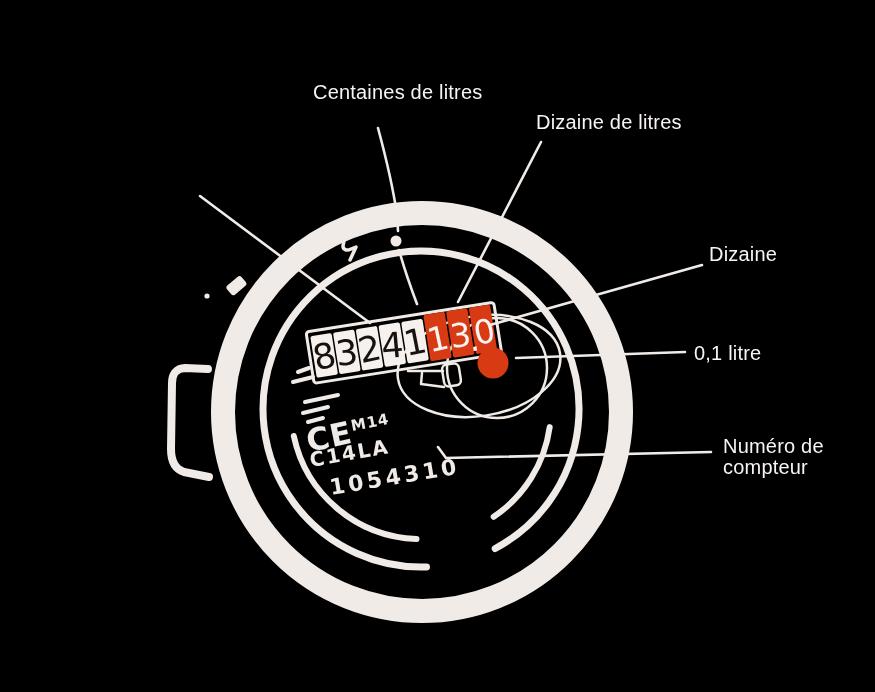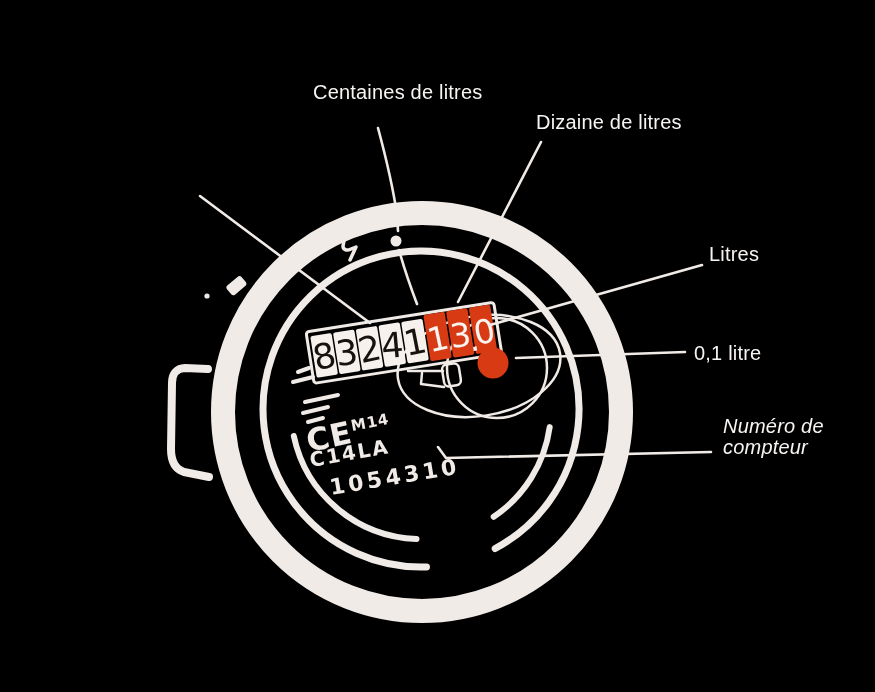--- a/index.html
+++ b/index.html
@@ -102,7 +102,7 @@
 
   <div class="label" style="left:313px;top:82px;">Centaines de litres</div>
   <div class="label" style="left:508px;top:112px;margin-left:28px;">Dizaine de litres</div>
-  <div class="label" style="left:709px;top:244px;">Litres</div>
+  <div class="label" style="left:709px;top:244px;">Dizaine</div>
   <div class="label" style="left:694px;top:343px;text-align:center;">0,1 litre</div>
   <div class="label wrap" style="left:723px;top:416px;width:106px;font-style:italic;">Numéro de compteur</div>
 

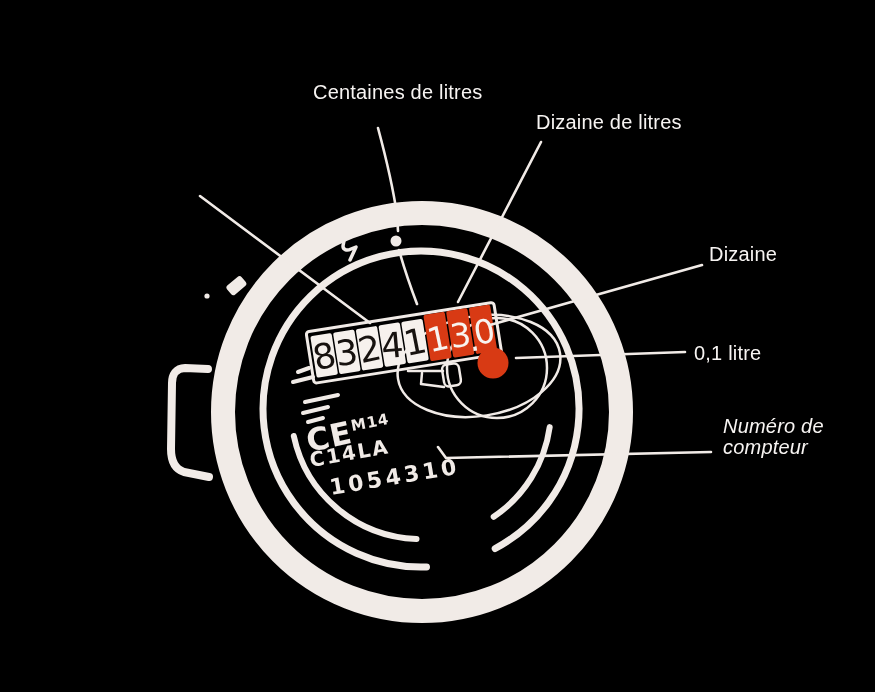--- a/index.html
+++ b/index.html
@@ -104,7 +104,7 @@
   <div class="label" style="left:508px;top:112px;margin-left:28px;">Dizaine de litres</div>
   <div class="label" style="left:709px;top:244px;">Dizaine</div>
   <div class="label" style="left:694px;top:343px;text-align:center;">0,1 litre</div>
-  <div class="label wrap" style="left:723px;top:416px;width:106px;font-style:italic;">Numéro de compteur</div>
+  <div class="label wrap" style="left:723px;top:436px;width:106px;">Numéro de compteur</div>
 
 </div>
 

